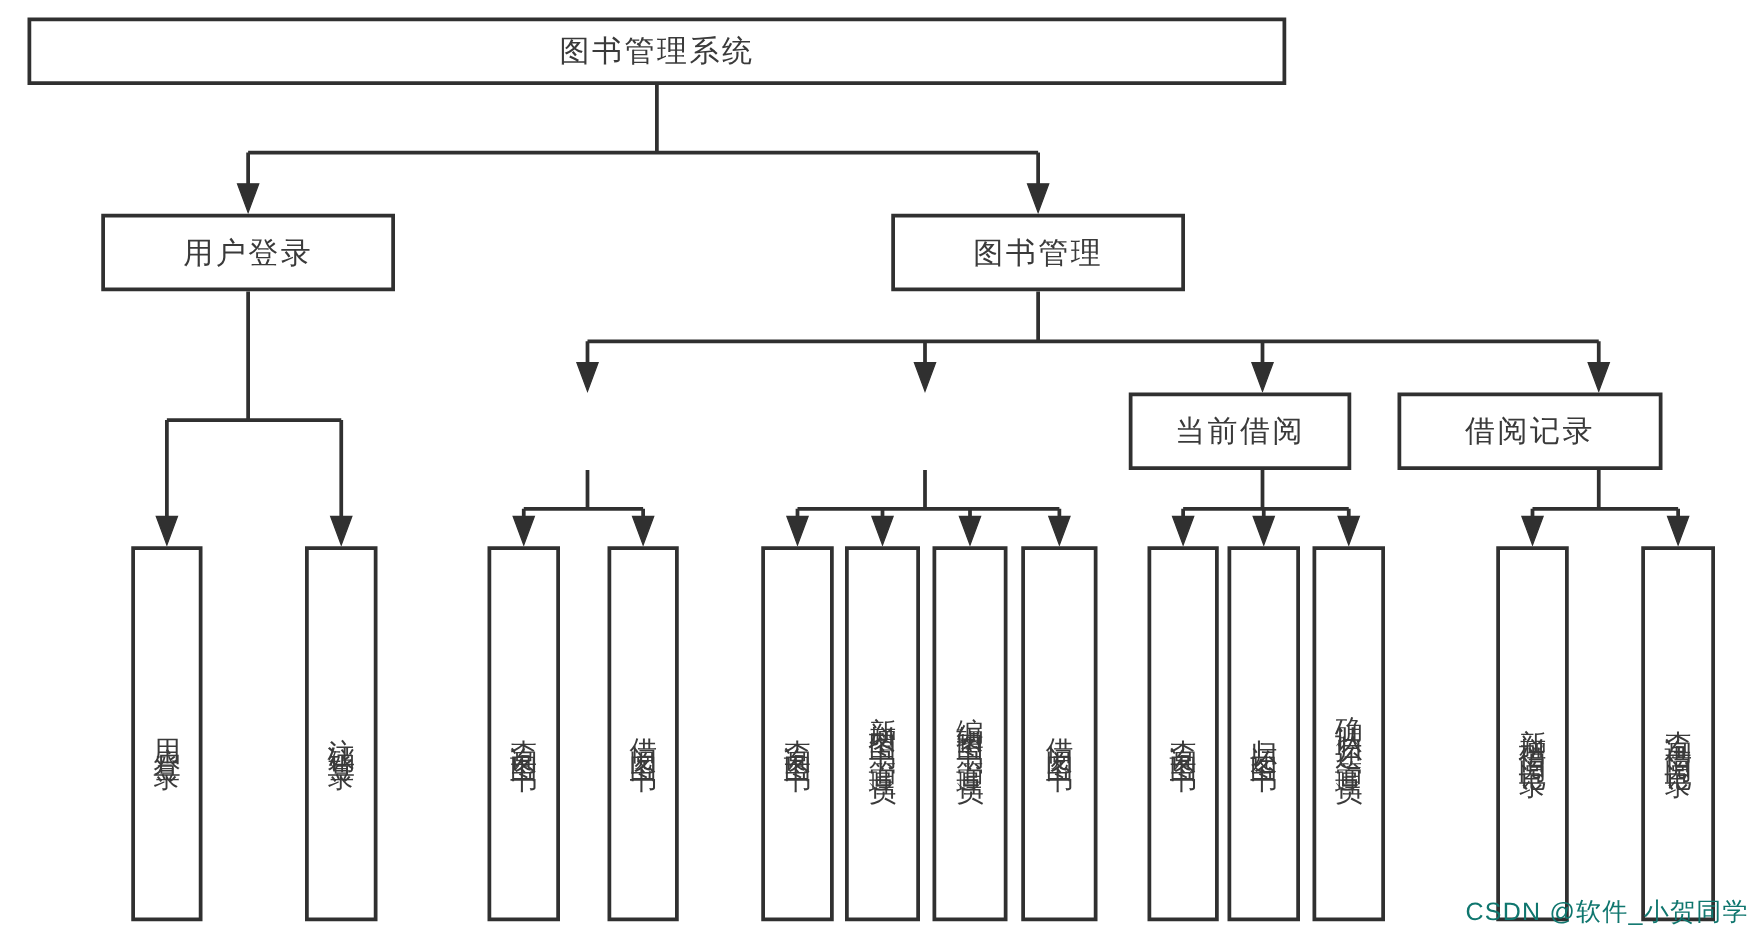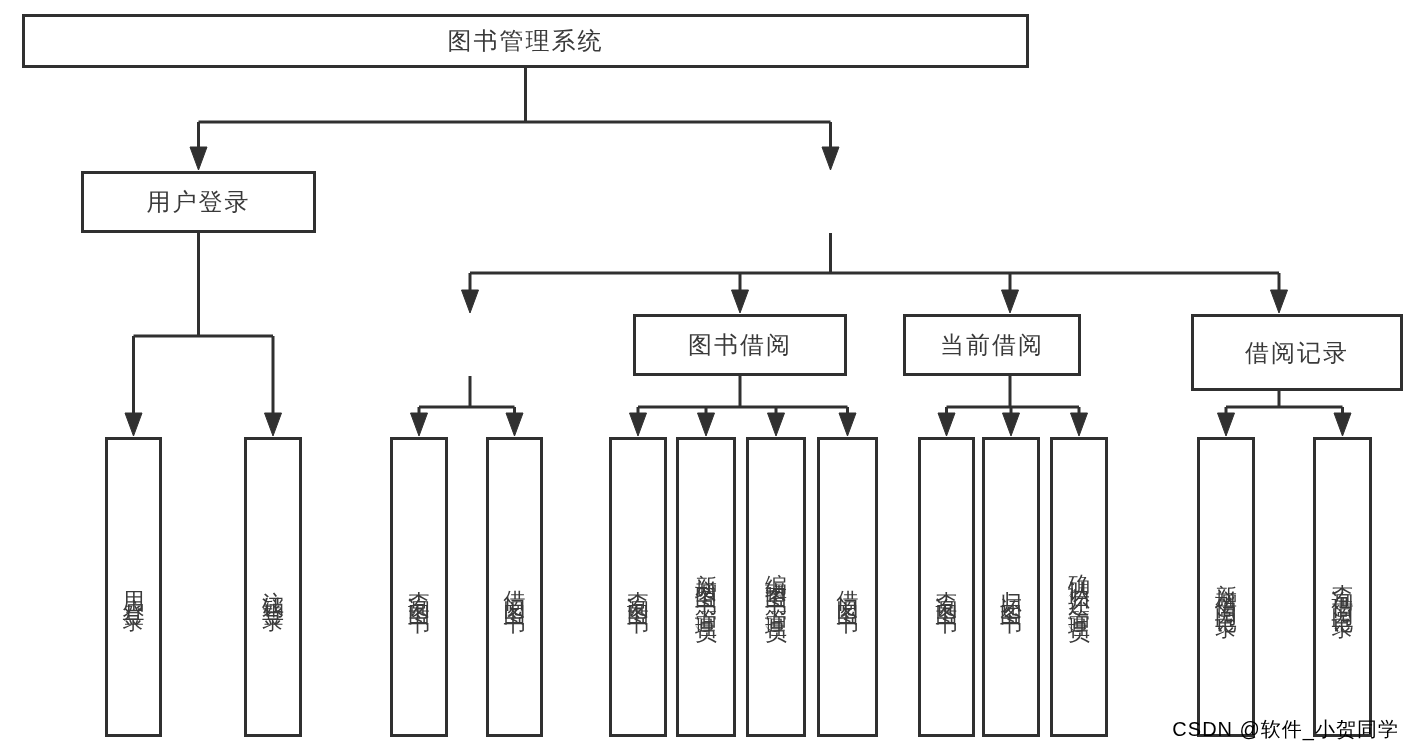--- a/index.html
+++ b/index.html
@@ -132,6 +132,7 @@
   <div class="hbox" style="left:22px;top:14px;width:1007px;height:54px">图书管理系统</div>
 
   <div class="hbox" style="left:81px;top:171px;width:235px;height:62px">用户登录</div>
+  <div class="hbox" style="left:713px;top:171px;width:235px;height:62px">图书管理</div>
 
   <div class="hbox" style="left:633px;top:314px;width:214px;height:62px">图书借阅</div>
   <div class="hbox" style="left:903px;top:314px;width:178px;height:62px">当前借阅</div>

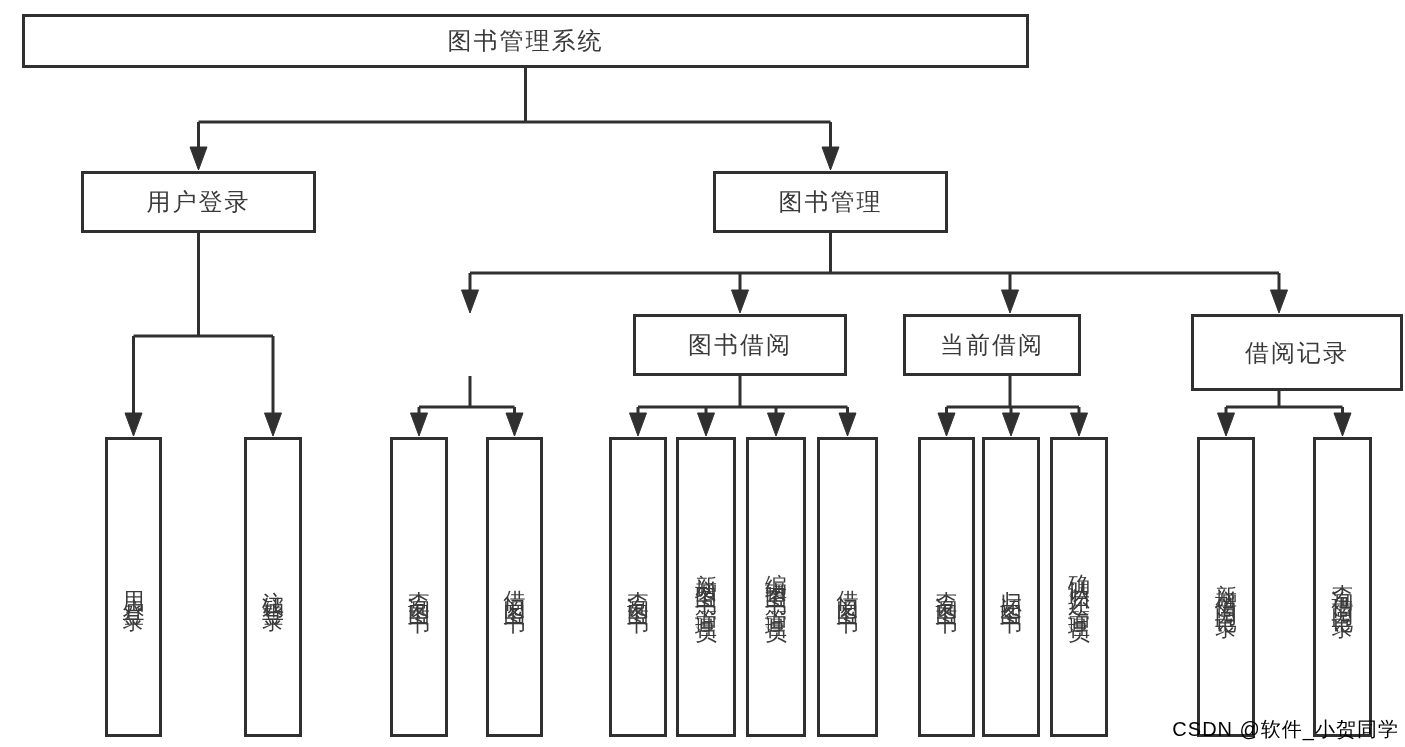--- a/index.html
+++ b/index.html
@@ -134,7 +134,6 @@
   <div class="hbox" style="left:81px;top:171px;width:235px;height:62px">用户登录</div>
   <div class="hbox" style="left:713px;top:171px;width:235px;height:62px">图书管理</div>
 
-  <div class="hbox" style="left:633px;top:314px;width:214px;height:62px">图书借阅</div>
   <div class="hbox" style="left:903px;top:314px;width:178px;height:62px">当前借阅</div>
   <div class="hbox" style="left:1191px;top:314px;width:212px;height:77px">借阅记录</div>
 

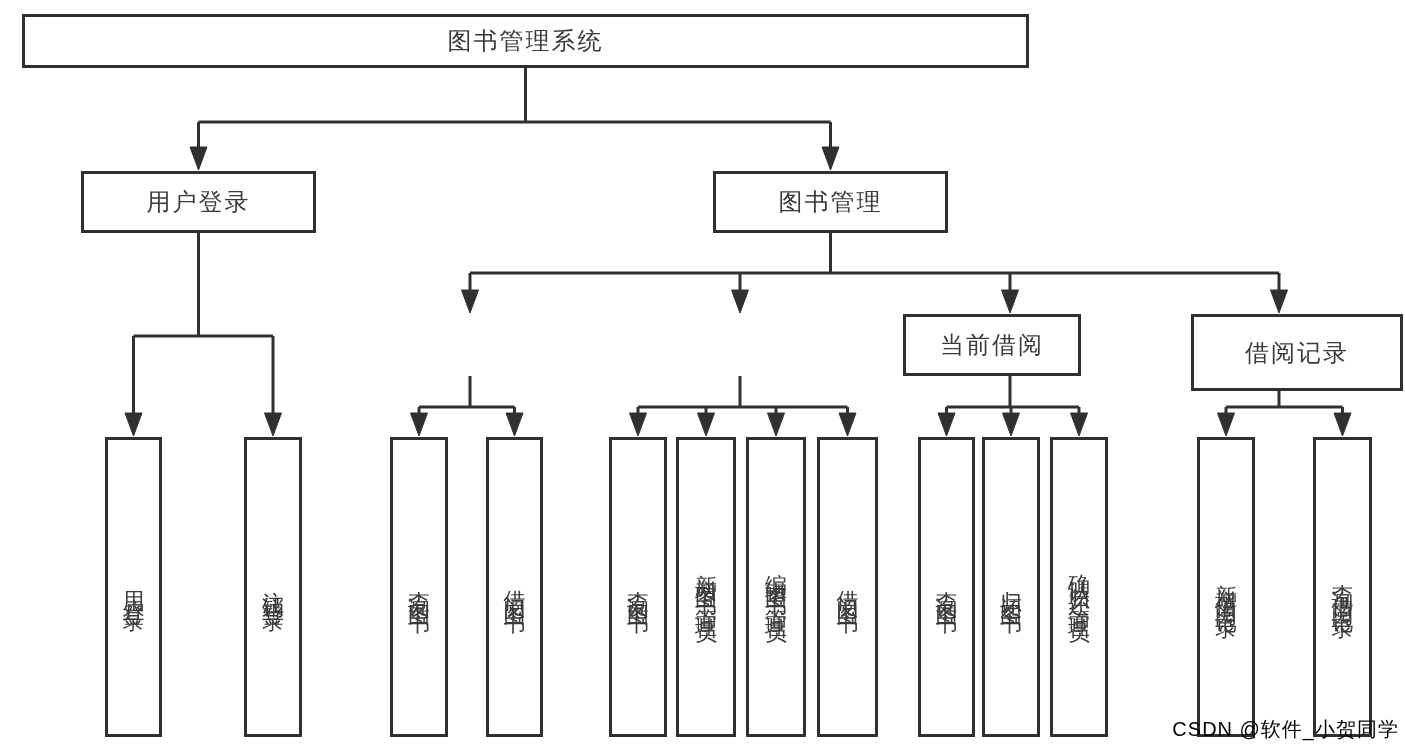--- a/index.html
+++ b/index.html
@@ -135,7 +135,7 @@
   <div class="hbox" style="left:713px;top:171px;width:235px;height:62px">图书管理</div>
 
   <div class="hbox" style="left:903px;top:314px;width:178px;height:62px">当前借阅</div>
-  <div class="hbox" style="left:1191px;top:314px;width:212px;height:77px">借阅记录</div>
+  <div class="hbox" style="left:1118px;top:314px;width:212px;height:62px">借阅记录</div>
 
   <div class="vbox" style="left:105px;top:437px;width:57px;height:300px">
     <span>用户登录</span>

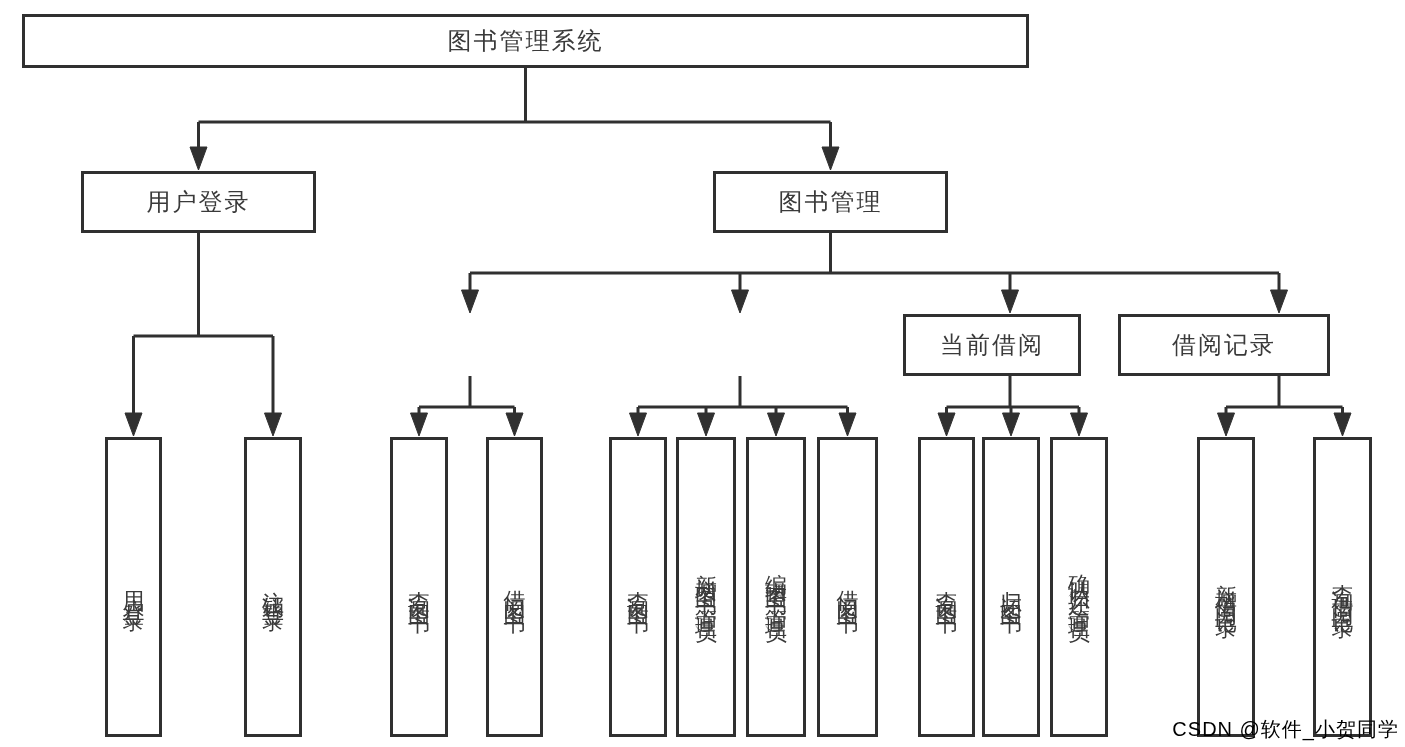--- a/index.html
+++ b/index.html
@@ -43,7 +43,7 @@
     position:absolute;
     right:6px;bottom:4px;
     font-size:20px;
-    color:#000000;
+    color:#0f766e;
     letter-spacing:1px;
     z-index:5;
   }

